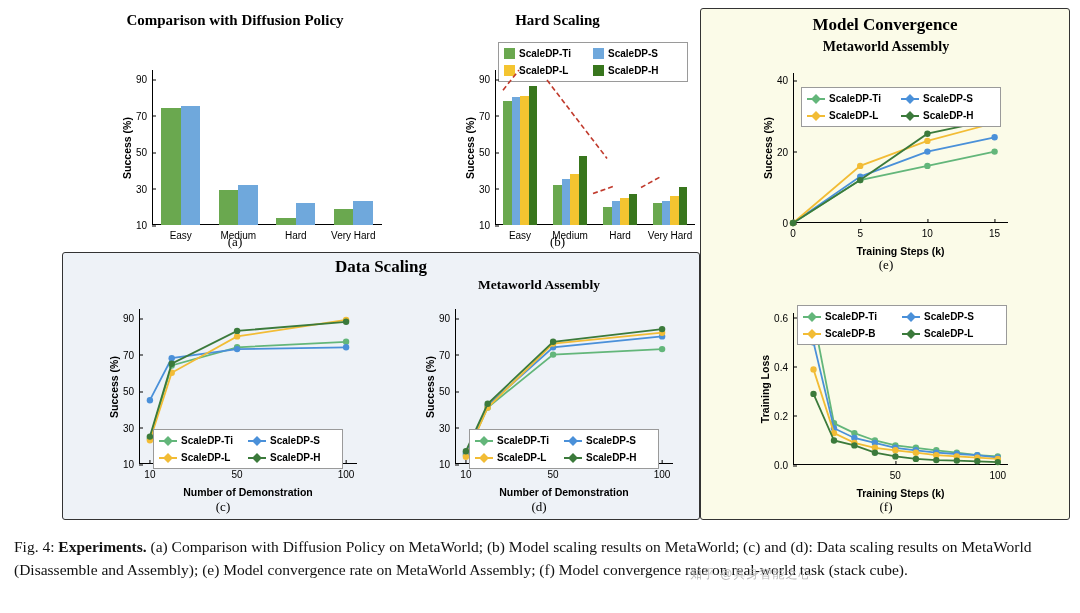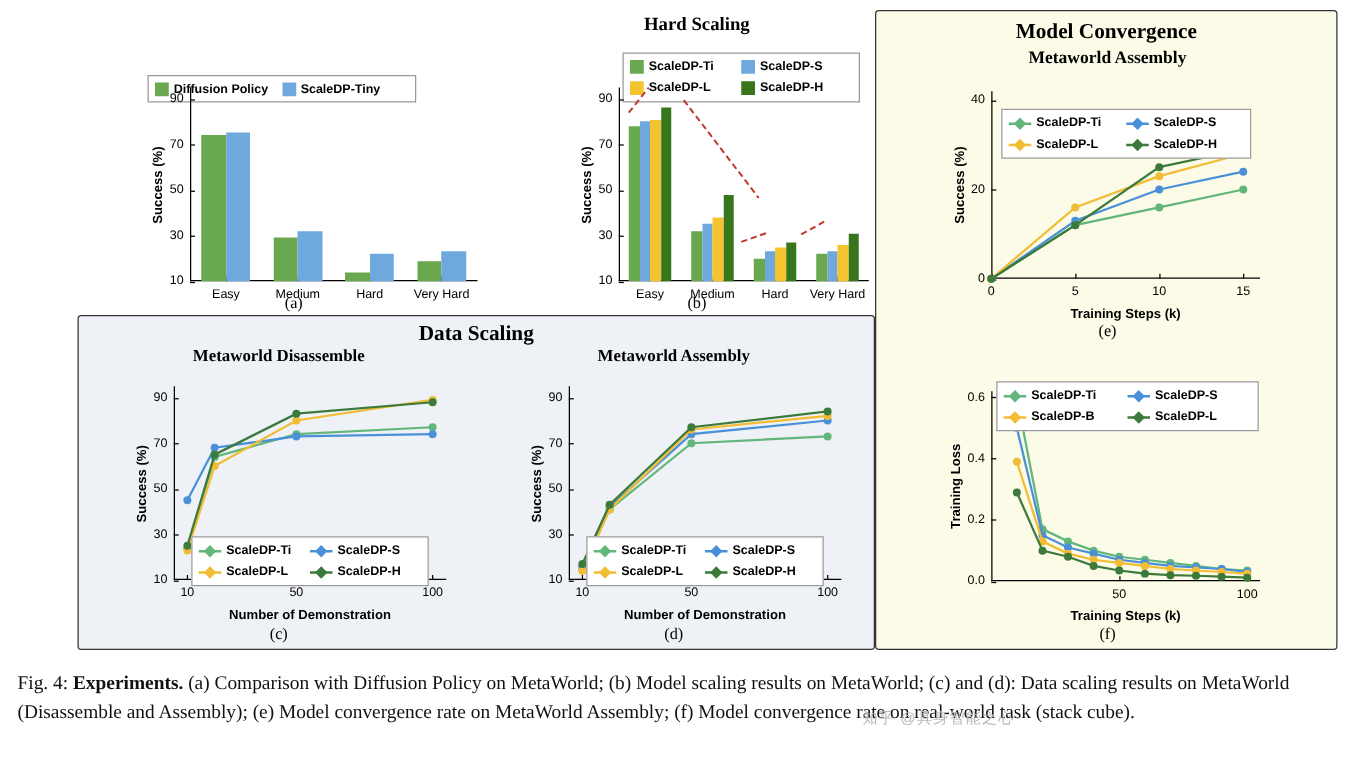--- a/index.html
+++ b/index.html
@@ -78,6 +78,7 @@
 <div class="fig-area">
 
   <div class="panel" style="left:70px;top:12px;width:330px;height:240px;">
+    <div class="panel-title" style="font-size:15px;">Comparison with Diffusion Policy</div>
     <div class="legend" id="lg-a" style="left:48px;top:48px;width:215px;height:22px;grid-template-columns:1fr 1fr;">
         <div class="lg-item">
           <span class="lg-swatch" style="background: rgb(106, 168, 79);"></span>

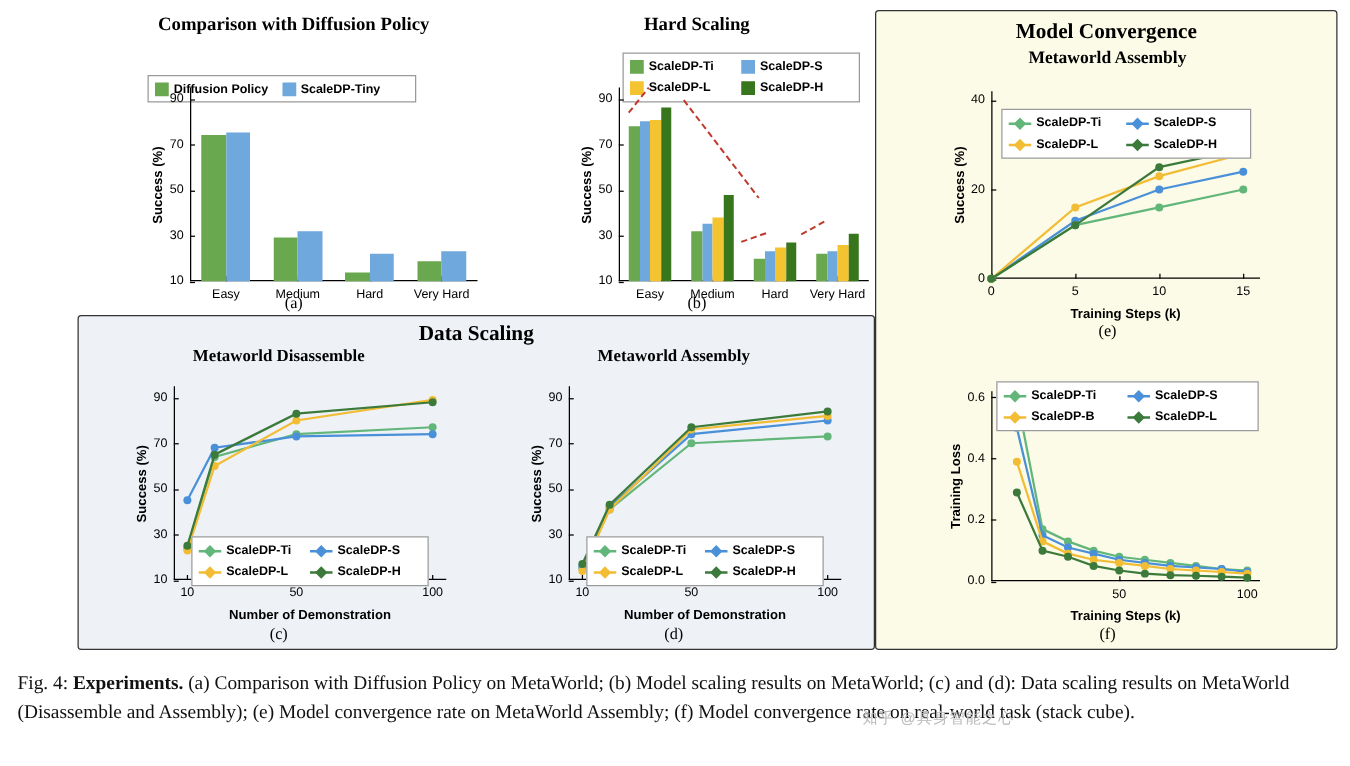--- a/index.html
+++ b/index.html
@@ -79,16 +79,6 @@
 
   <div class="panel" style="left:70px;top:12px;width:330px;height:240px;">
     <div class="panel-title" style="font-size:15px;">Comparison with Diffusion Policy</div>
-    <div class="legend" id="lg-a" style="left:48px;top:48px;width:215px;height:22px;grid-template-columns:1fr 1fr;">
-        <div class="lg-item">
-          <span class="lg-swatch" style="background: rgb(106, 168, 79);"></span>
-          <span>Diffusion Policy</span>
-        </div>
-        <div class="lg-item">
-          <span class="lg-swatch" style="background: rgb(111, 168, 220);"></span>
-          <span>ScaleDP-Tiny</span>
-        </div>
-      </div>
     <div class="plot" id="plot-a" style="left:82px;top:58px;width:230px;height:155px;">
       <div class="axes"></div>
       <div class="ylabel" style="left:-56px;top:50%;transform:translateY(-50%) rotate(-90deg);">Success (%)</div>

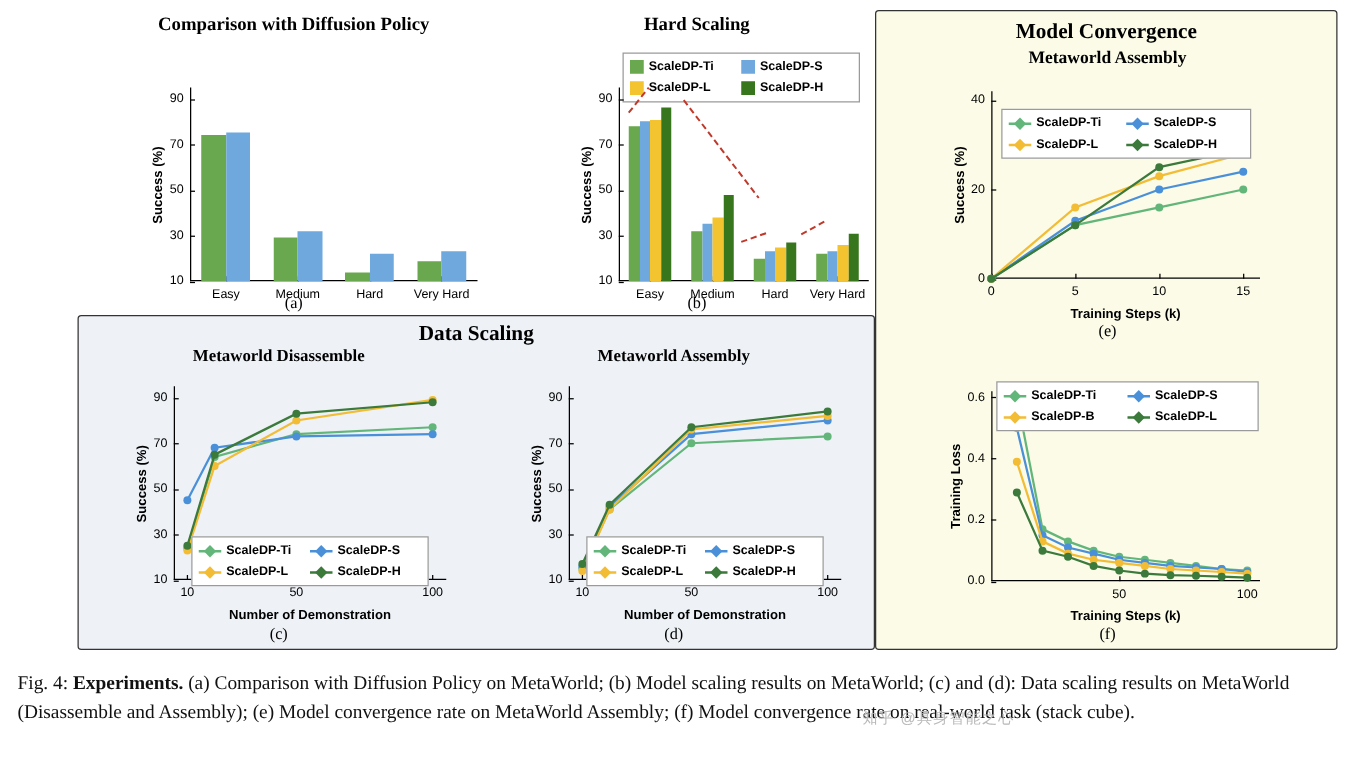--- a/index.html
+++ b/index.html
@@ -165,7 +165,6 @@
     <div class="panel-title" style="font-size:17px;padding-top:4px;">Data Scaling</div>
 
     <div class="panel" style="left:4px;top:24px;width:312px;height:240px;">
-      <div class="panel-title" style="font-size:13.5px;">Metaworld Disassemble</div>
       <div class="plot" id="plot-c" style="left:72px;top:32px;width:218px;height:155px;">
         <div class="axes"></div>
         <div class="ylabel" style="left:-56px;top:50%;transform:translateY(-50%) rotate(-90deg);">Success (%)</div>

